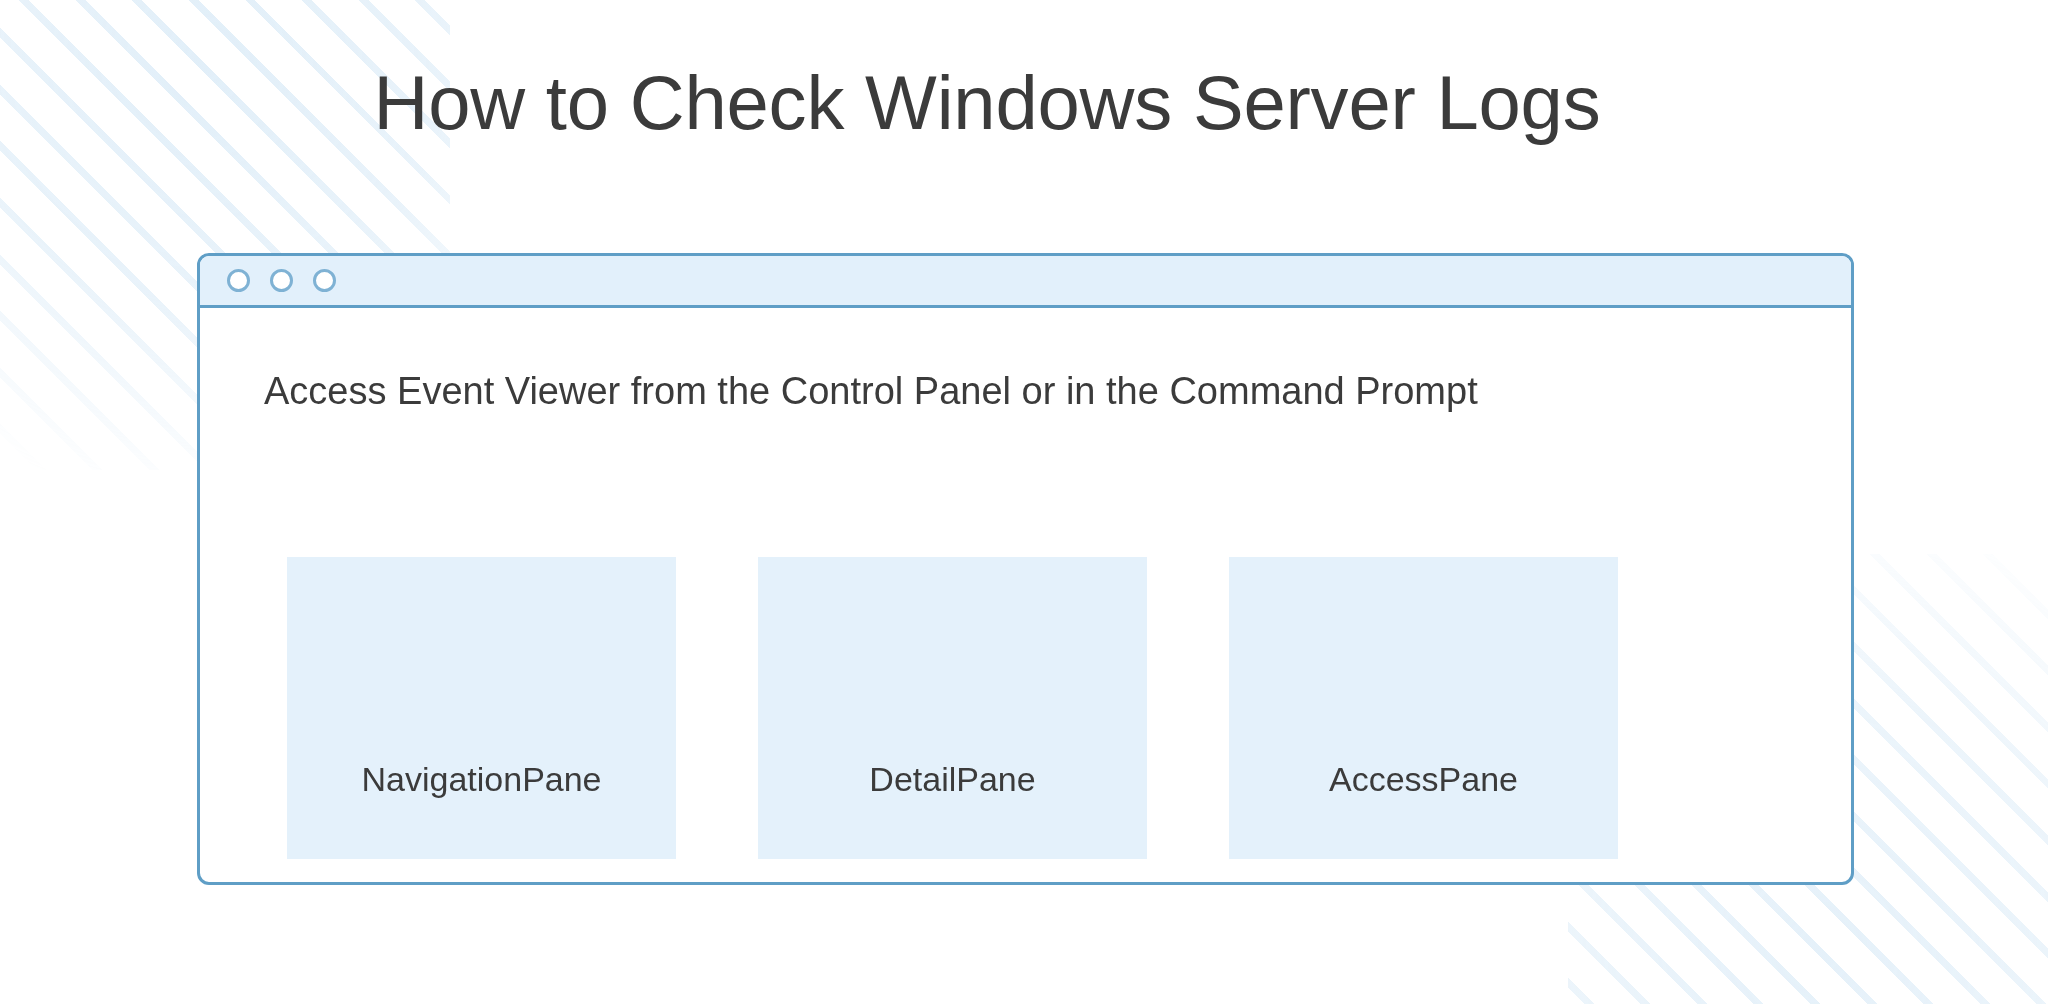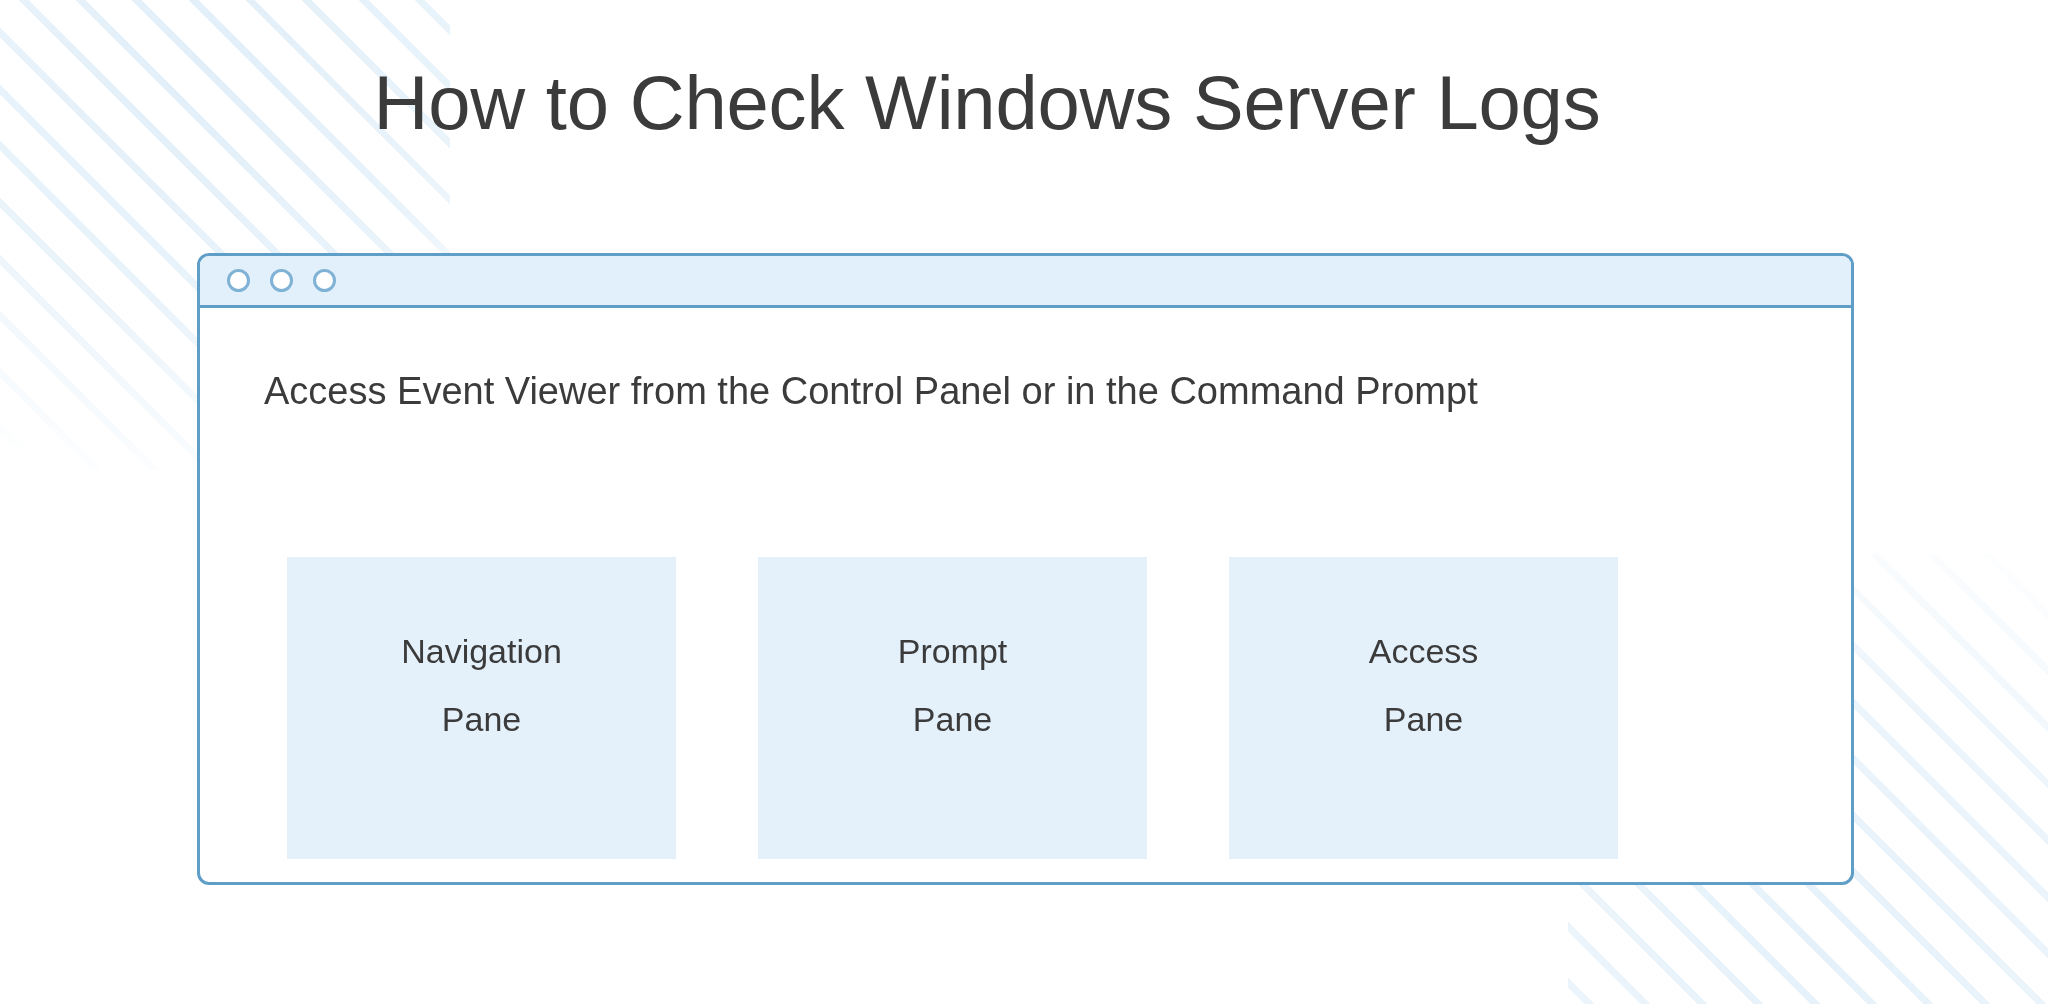--- a/index.html
+++ b/index.html
@@ -139,8 +139,8 @@
     height: 302px;
     background: #e4f1fb;
     display: flex;
-    flex-direction: column;
-    align-items: center;
+    flex-direction: row;
+    align-items: flex-end;
     justify-content: center;
     padding-bottom: 46px;
     box-sizing: border-box;

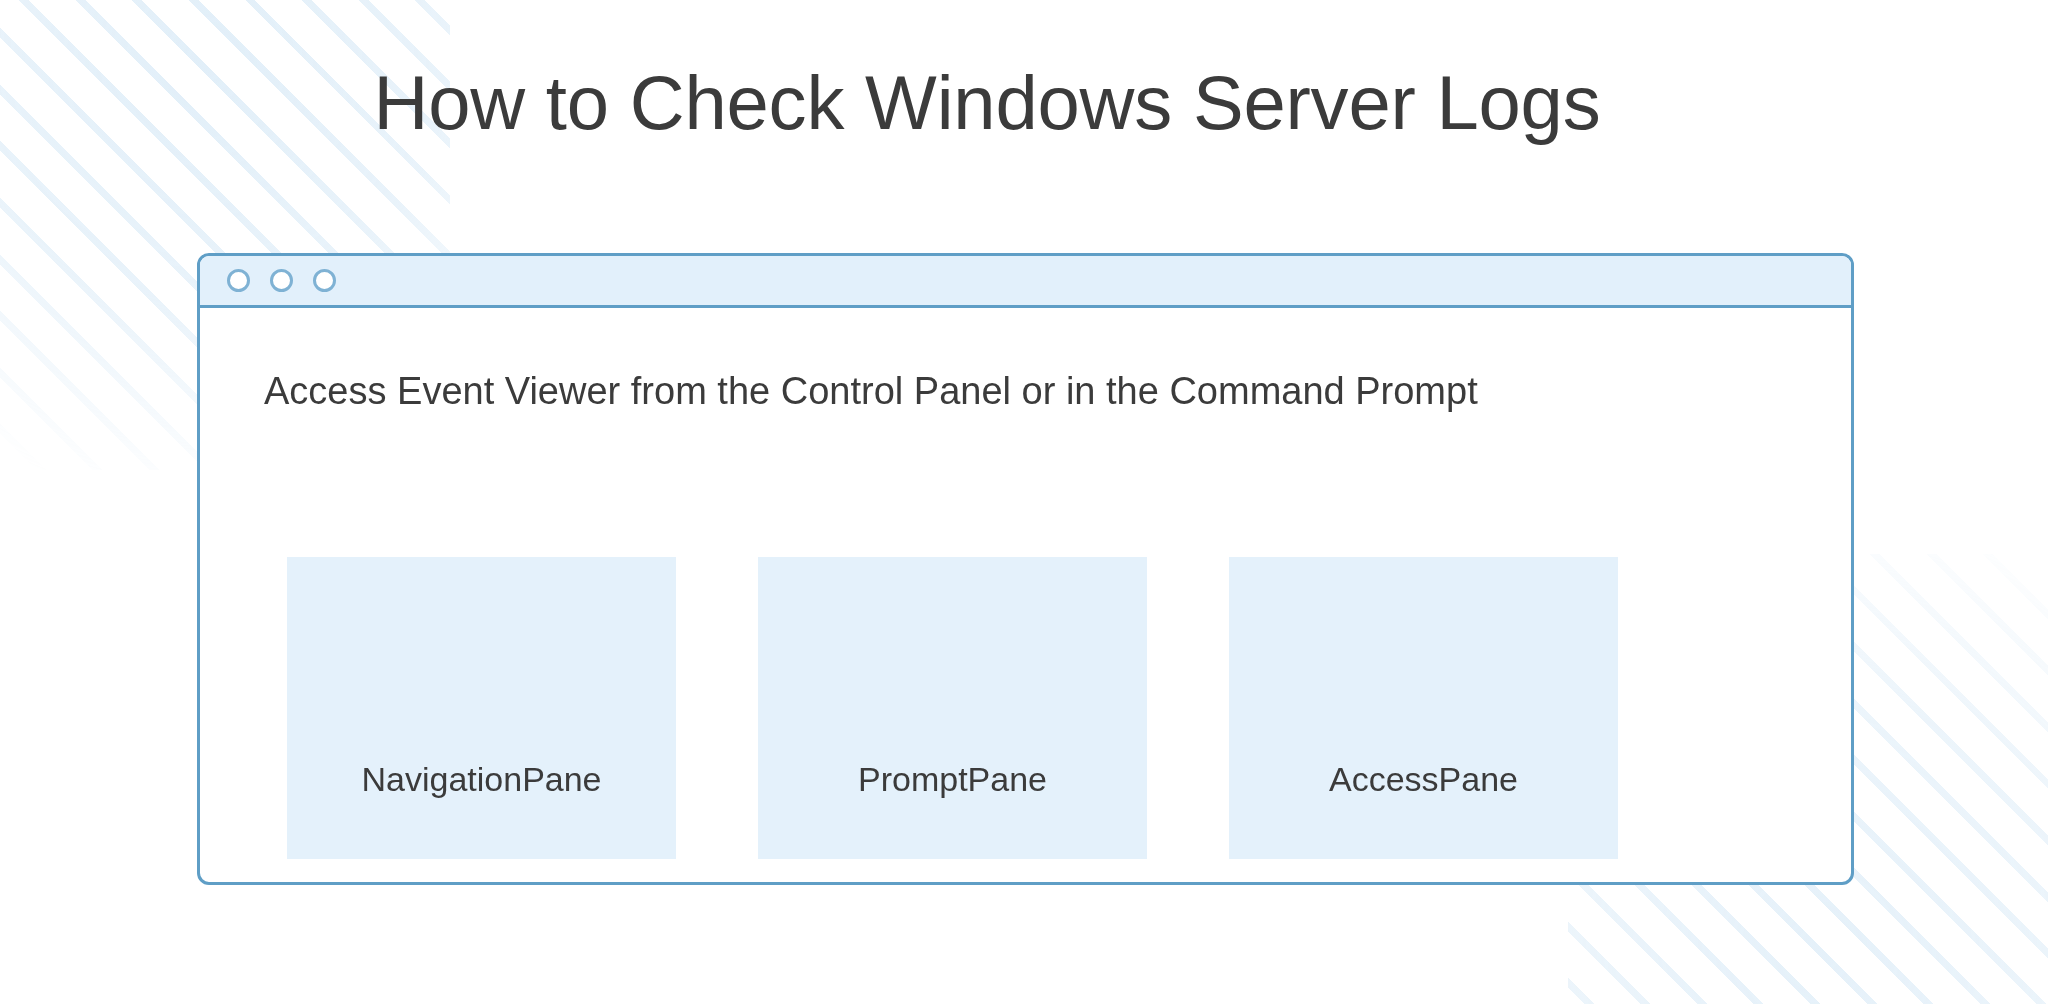--- a/index.html
+++ b/index.html
@@ -186,7 +186,7 @@
         </div>
 
         <div class="pane">
-          <div class="pane-line">Prompt</div>
+          <div class="pane-line">Detail</div>
           <div class="pane-line">Pane</div>
         </div>
 

